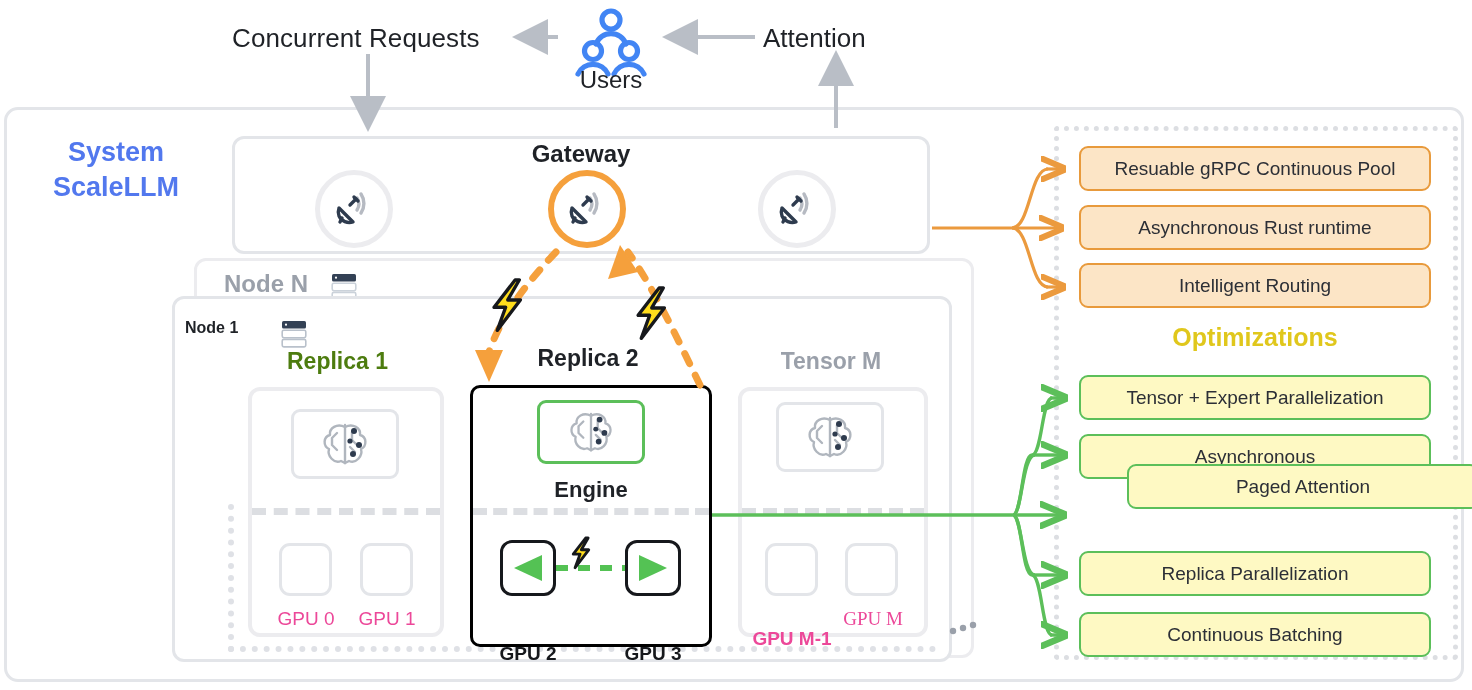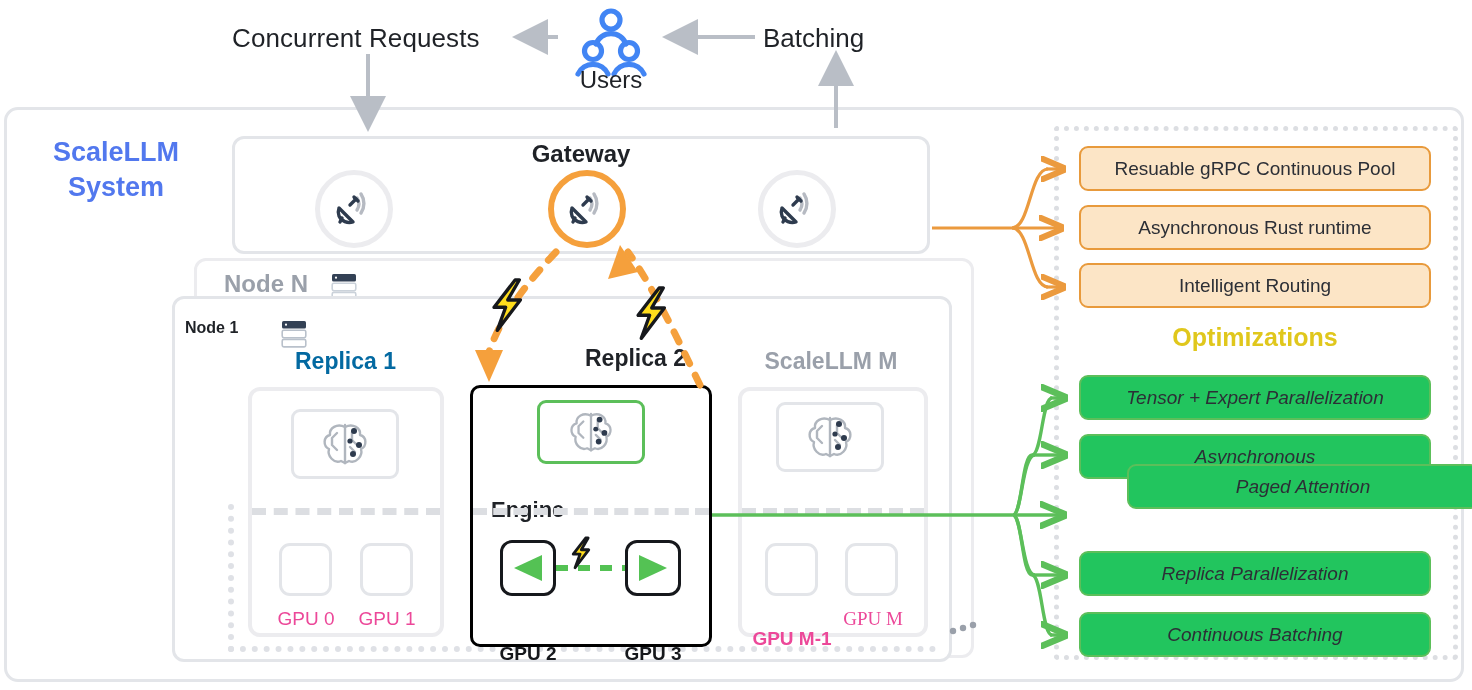--- a/index.html
+++ b/index.html
@@ -117,7 +117,7 @@
 
 <div class="abs" id="concurrent-requests-label">Concurrent Requests</div>
 
-<div class="abs" id="responses-label">Batching</div>
+<div class="abs" id="responses-label">Attention</div>
 
 <div class="abs" id="users-group">
   <svg width="90" height="90" viewBox="0 0 90 90">

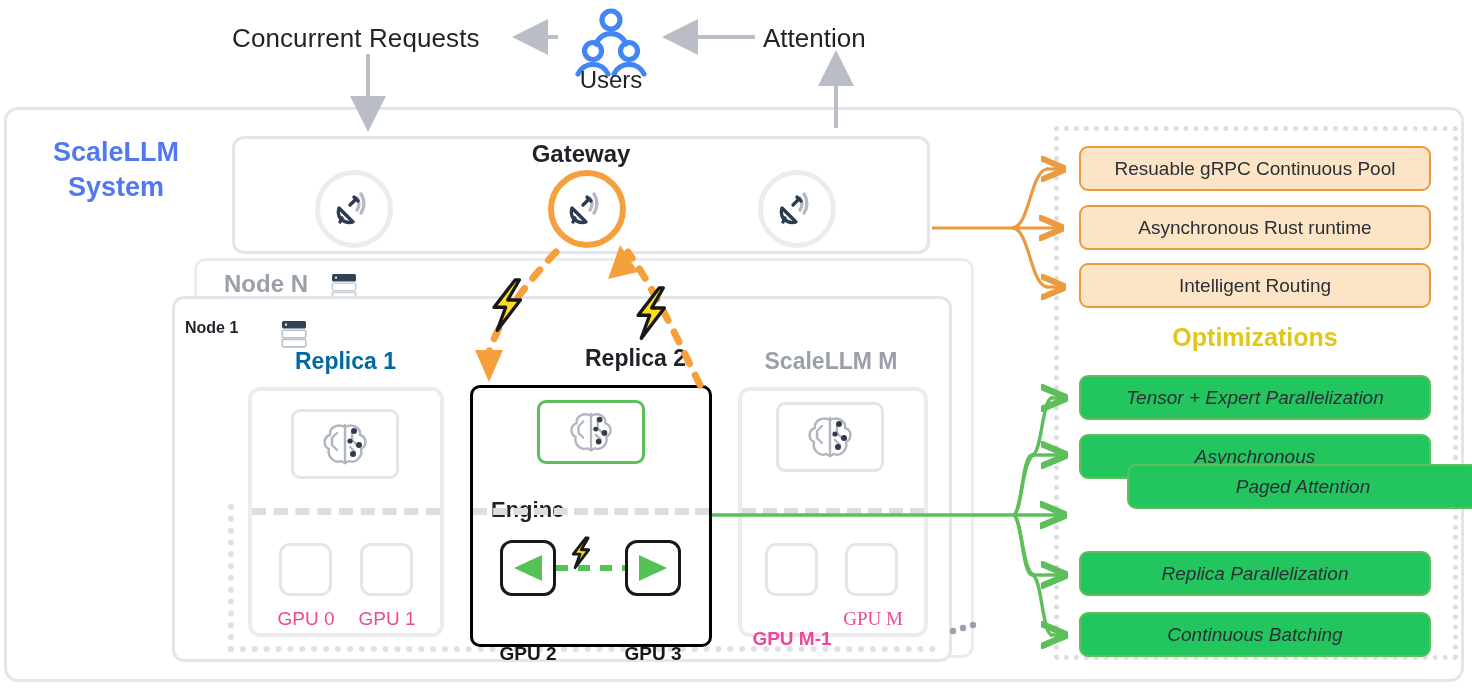--- a/index.html
+++ b/index.html
@@ -135,8 +135,8 @@
 
 <div class="abs" id="system-frame"></div>
 <div class="abs" id="scalellm-title">
+  <div>System</div>
   <div>ScaleLLM</div>
-  <div>System</div>
 </div>
 
 <div class="abs" id="gateway-box"></div>

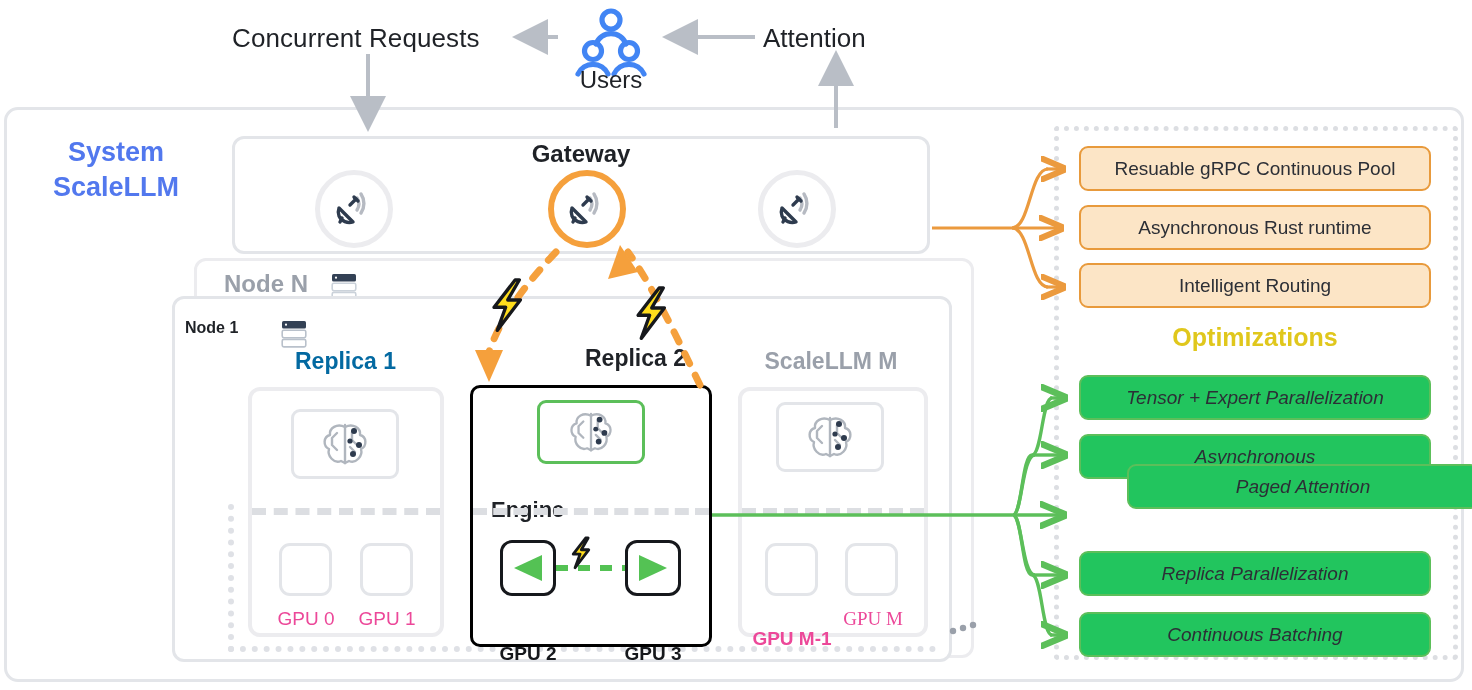--- a/index.html
+++ b/index.html
@@ -227,7 +227,7 @@
   </svg>
 </div>
 
-<div class="replica-title" style="left:248px;top:348px;width:195px;color:#0369a1;">Replica 1</div>
+<div class="replica-title" style="left:240px;top:348px;width:195px;color:#4d7c0f;">Replica 1</div>
 <div class="replica-box rep-inactive" style="left:248px;top:387px;width:196px;height:250px;"></div>
 <div class="brain-box brain-inactive" style="left:291px;top:409px;width:108px;height:70px;">
   <div class="ctr" style="width:100%;height:100%;">

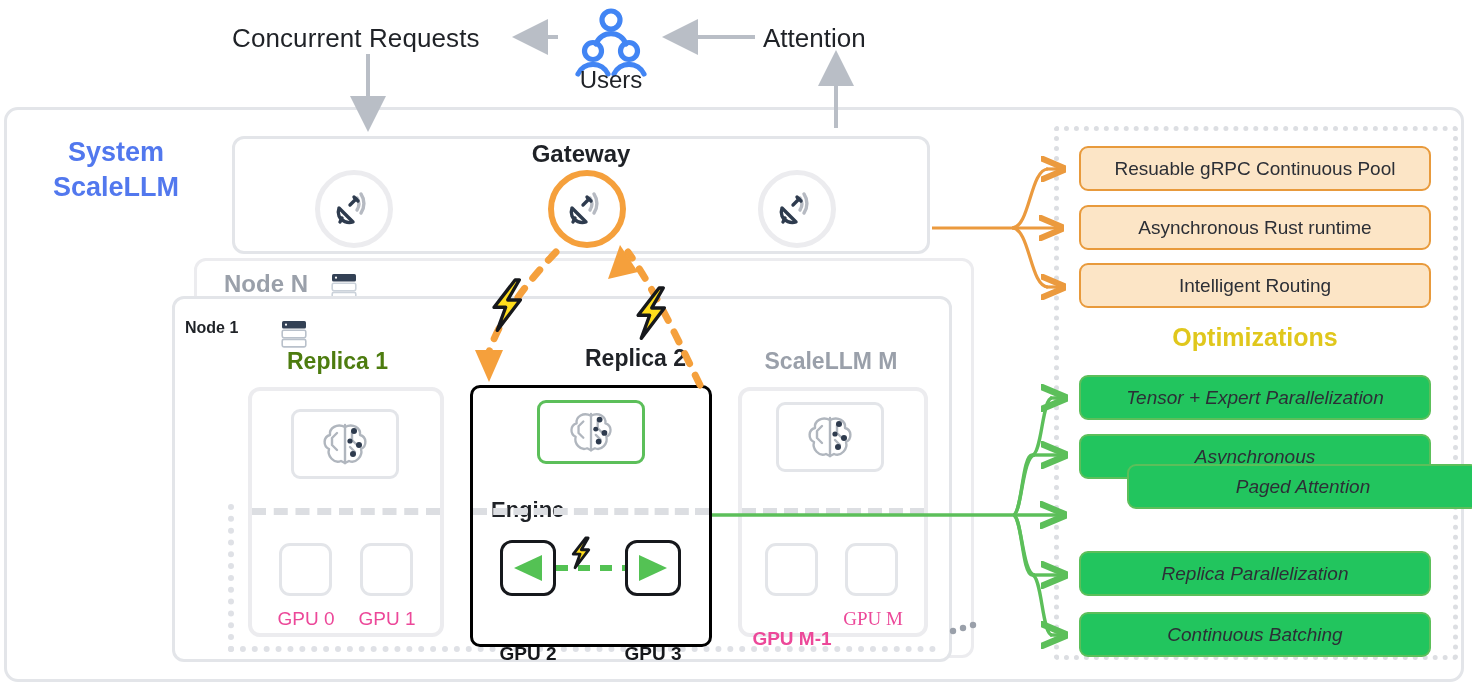--- a/index.html
+++ b/index.html
@@ -255,7 +255,7 @@
 <div class="gpu-label inactive" style="left:272px;top:608px;width:68px;">GPU 0</div>
 <div class="gpu-label inactive" style="left:353px;top:608px;width:68px;">GPU 1</div>
 
-<div class="replica-title" style="left:490px;top:345px;width:196px;color:#1f2227;text-align:right;">Replica 2</div>
+<div class="replica-title" style="left:490px;top:345px;width:196px;color:#1f2227;">Replica 2</div>
 <div class="replica-box rep-active" style="left:470px;top:385px;width:242px;height:262px;"></div>
 <div class="brain-box brain-active" style="left:537px;top:400px;width:108px;height:64px;">
   <div class="ctr" style="width:100%;height:100%;">

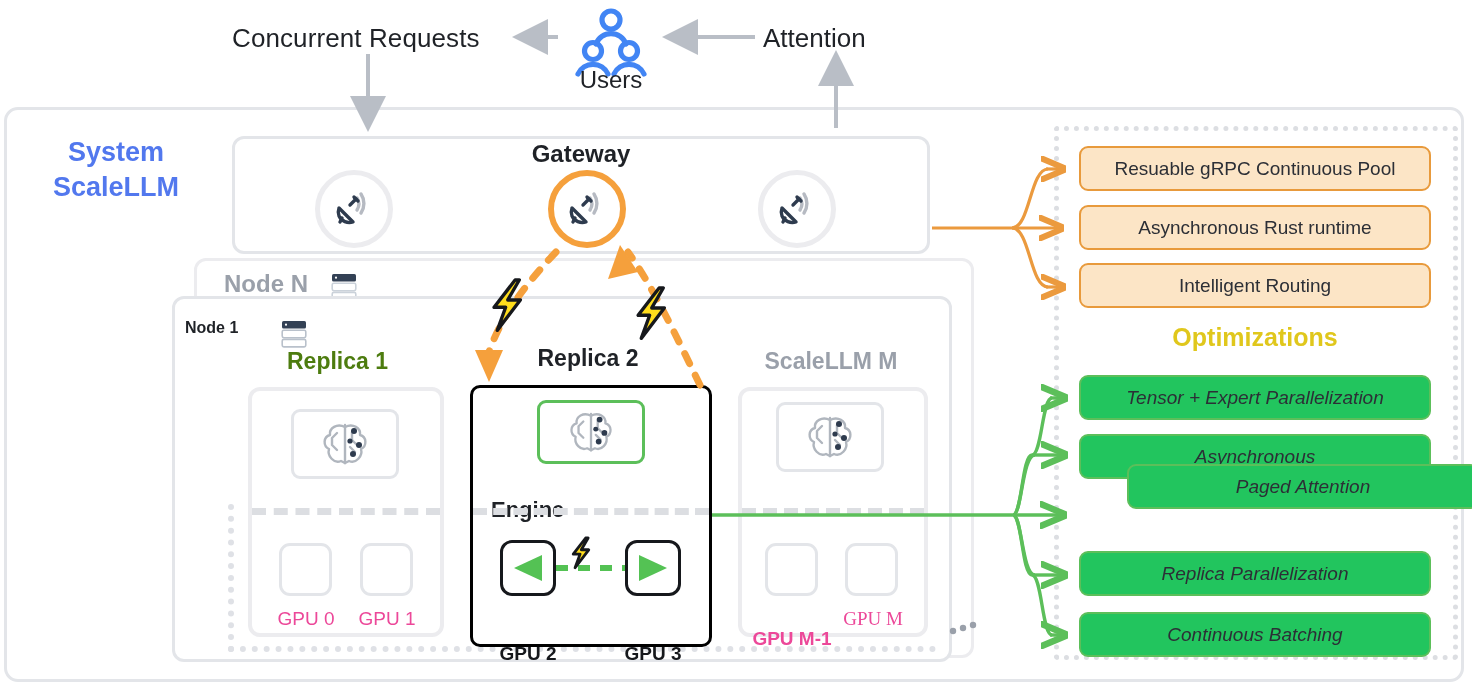--- a/index.html
+++ b/index.html
@@ -297,7 +297,7 @@
 <div class="gpu-label active" style="left:494px;top:607px;width:68px;">GPU 2</div>
 <div class="gpu-label active" style="left:619px;top:607px;width:68px;">GPU 3</div>
 
-<div class="replica-title" style="left:733px;top:348px;width:196px;color:#9aa0aa;">ScaleLLM M</div>
+<div class="replica-title" style="left:733px;top:348px;width:196px;color:#9aa0aa;">Tensor M</div>
 <div class="replica-box rep-inactive" style="left:738px;top:387px;width:190px;height:250px;"></div>
 <div class="brain-box brain-inactive" style="left:776px;top:402px;width:108px;height:70px;">
   <div class="ctr" style="width:100%;height:100%;">

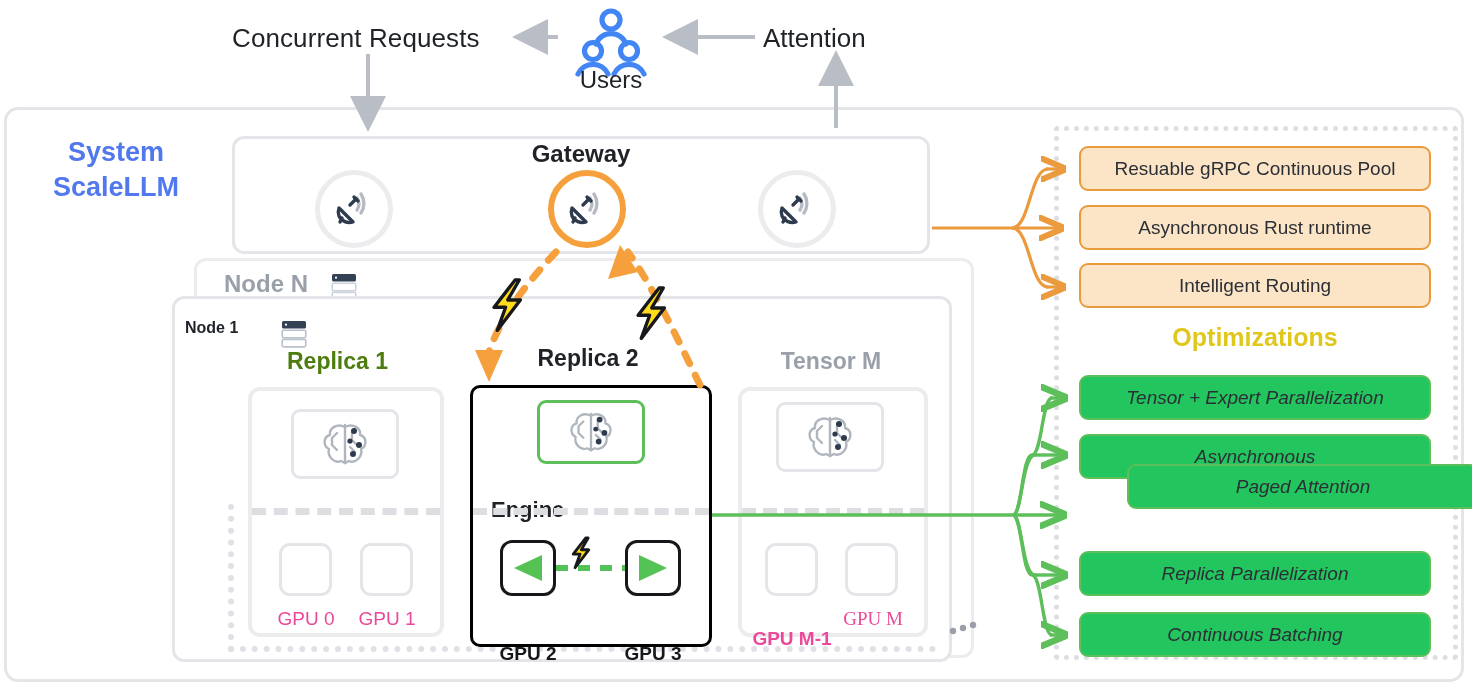--- a/index.html
+++ b/index.html
@@ -103,7 +103,7 @@
     font-size:19px;color:#2c2f36;
   }
   .opt-orange{background:#fce5c6;border:2.5px solid #e89a3c;}
-  .opt-green{background:#22c55e;border:2.5px solid #5cbf5a;font-style:italic;}
+  .opt-green{background:#fef9c3;border:2.5px solid #5cbf5a;}
   #optimizations-label{
     left:1079px;top:323px;width:352px;height:34px;
     font-size:25px;font-weight:bold;color:#e0c71c;text-align:center;

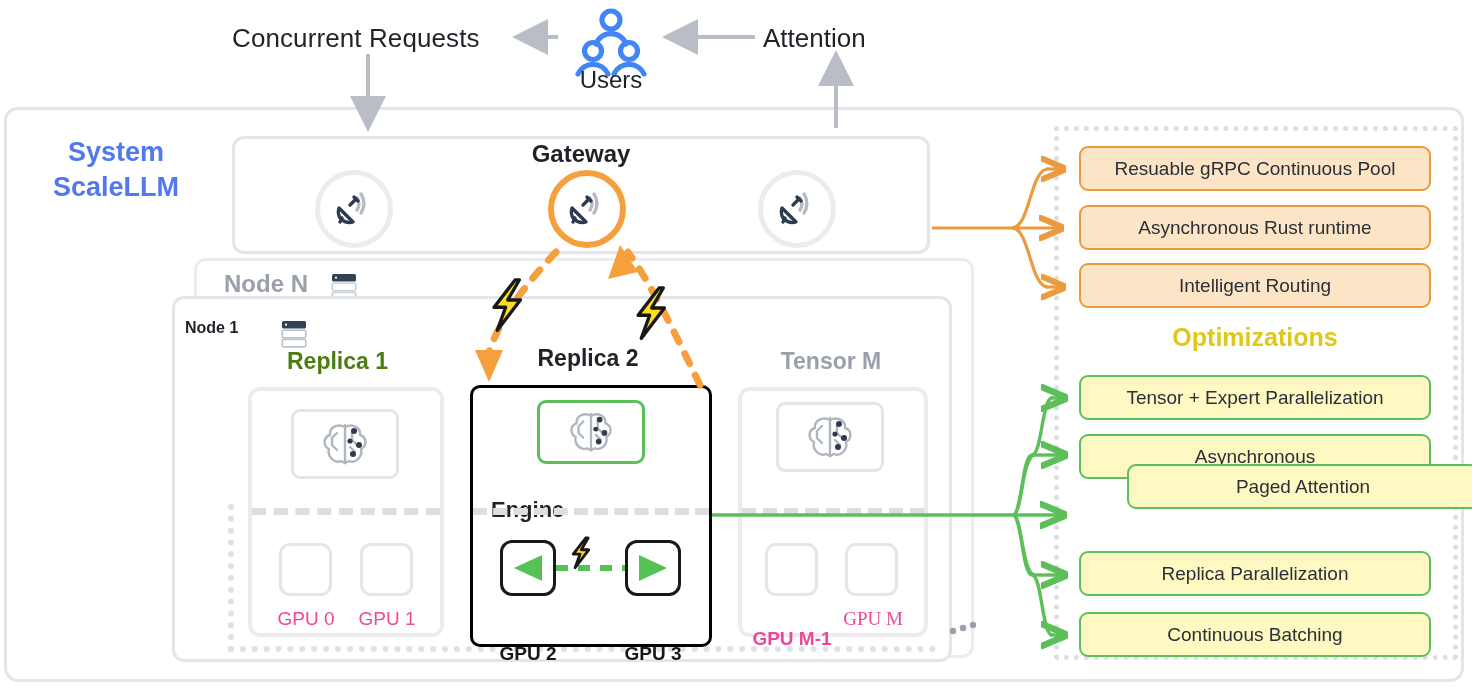--- a/index.html
+++ b/index.html
@@ -82,7 +82,7 @@
   .brain-box{position:absolute;box-sizing:border-box;border-radius:9px;background:#fff;}
   .brain-inactive{border:3px solid #e3e5e9;}
   .brain-active{border:3px solid #5cbf5a;}
-  .engine-label{position:absolute;font-size:22px;font-weight:bold;color:#1f2227;margin-top:20px;}
+  .engine-label{position:absolute;font-size:22px;font-weight:bold;color:#1f2227;text-align:center;}
   .divider-dash{position:absolute;border-top:7px dashed #dcdee2;}
   .gpu-sq{position:absolute;box-sizing:border-box;border-radius:11px;background:#fff;}
   .gpu-inactive{border:3px solid #e3e5e9;}

